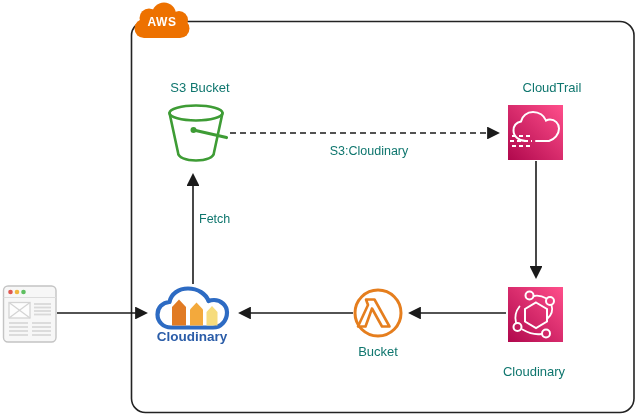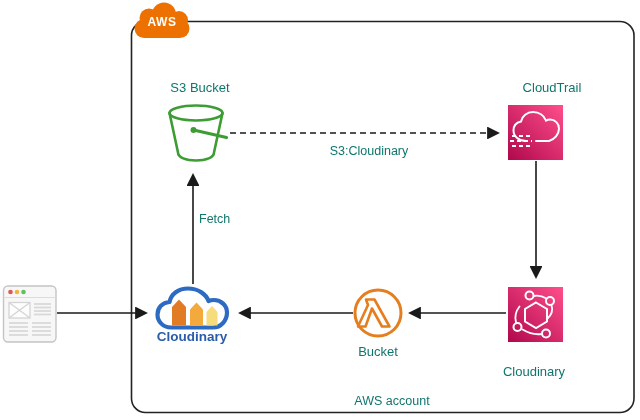--- a/index.html
+++ b/index.html
@@ -140,7 +140,6 @@
 
   <div class="lbl edge-lbl" style="left:199px;top:212px;">Fetch</div>
 
-  <div class="lbl ctr" style="left:392px;top:394px;font-size:12.5px;">AWS account</div>
 </div>
 
 </body></html>

